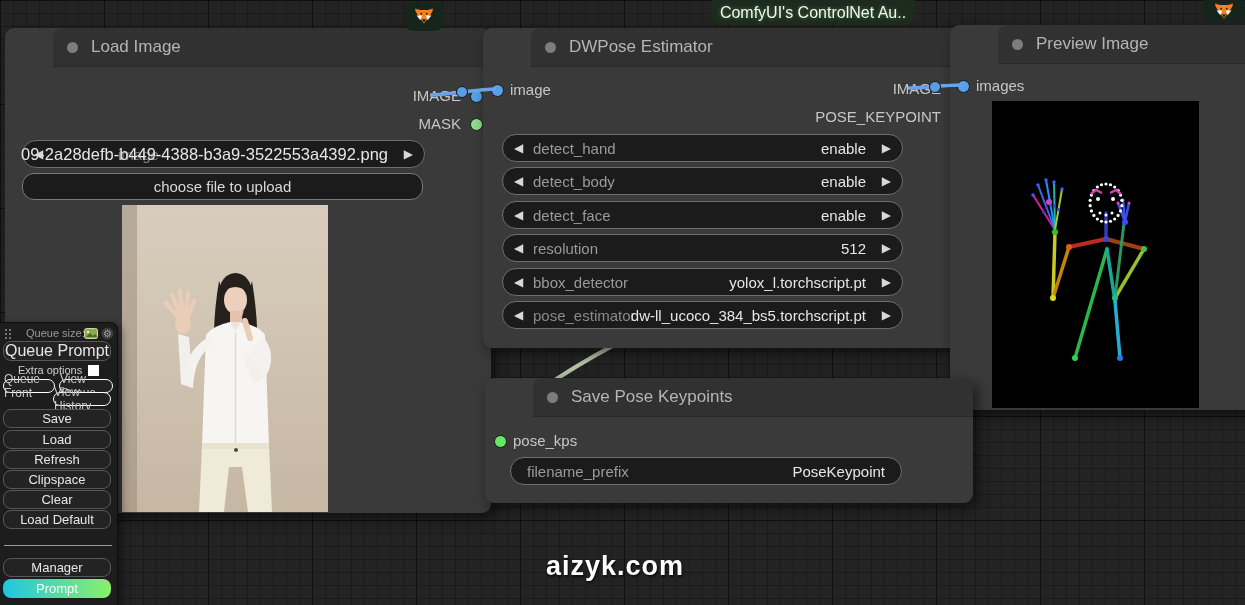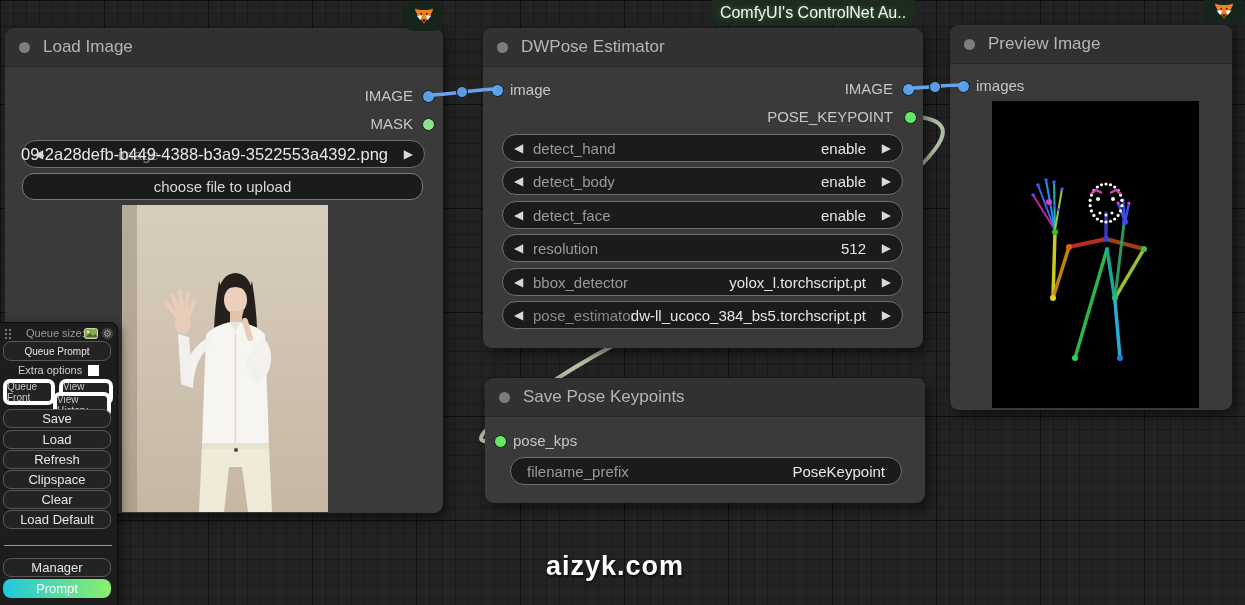--- a/index.html
+++ b/index.html
@@ -12,7 +12,7 @@
       linear-gradient(90deg, rgba(0,0,0,.22) 1px, transparent 1px);
     background-size:104px 104px,104px 104px,13px 13px,13px 13px;}
   .node{position:absolute;background:#3a3a3a;border-radius:9px;
-    box-shadow:4px 5px 14px rgba(0,0,0,.55);z-index:2;}
+    box-shadow:4px 5px 14px rgba(0,0,0,.55);z-index:2;padding-left:48px;}
   .node-title{height:38px;background:#313131;border-radius:9px 9px 0 0;display:flex;
     align-items:center;padding:0 14px;color:#b5b5b5;font-size:17px;
     border-bottom:1px solid #282828;}

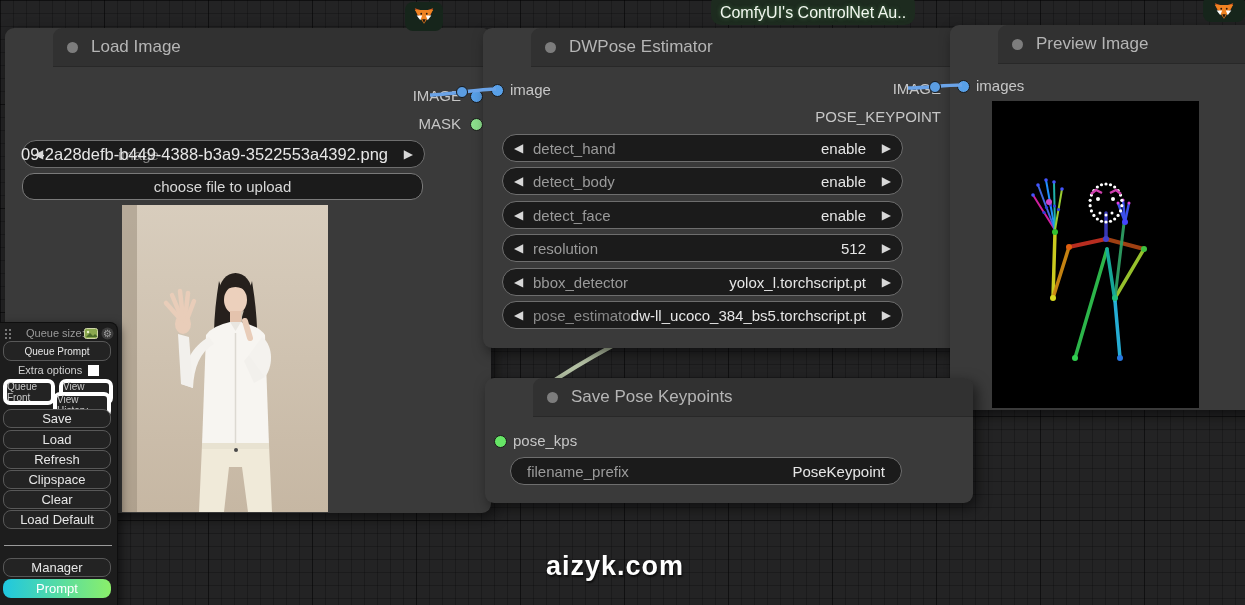--- a/index.html
+++ b/index.html
@@ -294,7 +294,7 @@
       <circle cx="6.5" cy="6.5" r="6" fill="#3c3c3c"></circle>
       <text x="6.5" y="10" text-anchor="middle" font-size="10" fill="#a0a0a0">⚙</text>
     </svg>
-    <div class="menu-btn" style="top:18px;height:20px;font-size:10px;">Queue Prompt</div>
+    <div class="menu-btn" style="top:18px;height:20px;font-size:16px;">Queue Prompt</div>
     <span id="extra-options-label">Extra options</span>
     <div id="extra-options-checkbox"></div>
     <div class="mini-btn" style="left:3px;top:56px;width:52px;">Queue Front</div>

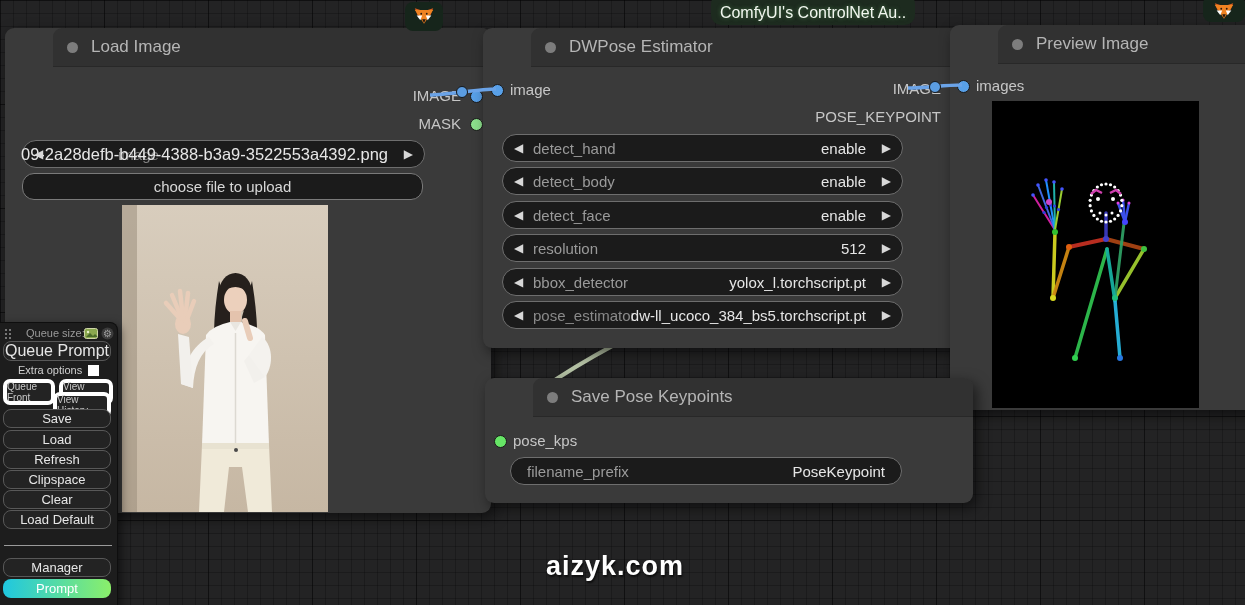--- a/index.html
+++ b/index.html
@@ -39,8 +39,8 @@
   .menu-btn{position:absolute;left:3px;width:108px;height:19px;background:#232323;
     border:1px solid #585858;border-radius:8px;color:#e6e6e6;font-size:13px;
     display:flex;align-items:center;justify-content:center;box-sizing:border-box;}
-  .mini-btn{position:absolute;height:26px;background:#232323;border:4px solid #ffffff;
-    border-radius:7px;color:#c8c8c8;font-size:10px;display:flex;align-items:center;
+  .mini-btn{position:absolute;height:14px;background:#232323;border:1px solid #ffffff;
+    border-radius:7px;color:#c8c8c8;font-size:12px;display:flex;align-items:center;
     justify-content:center;box-sizing:border-box;}
   #queue-size{position:absolute;left:26px;top:4px;color:#9a9a9a;font-size:11px;}
   #drag-handle{position:absolute;left:4px;top:5px;width:8px;height:12px;

